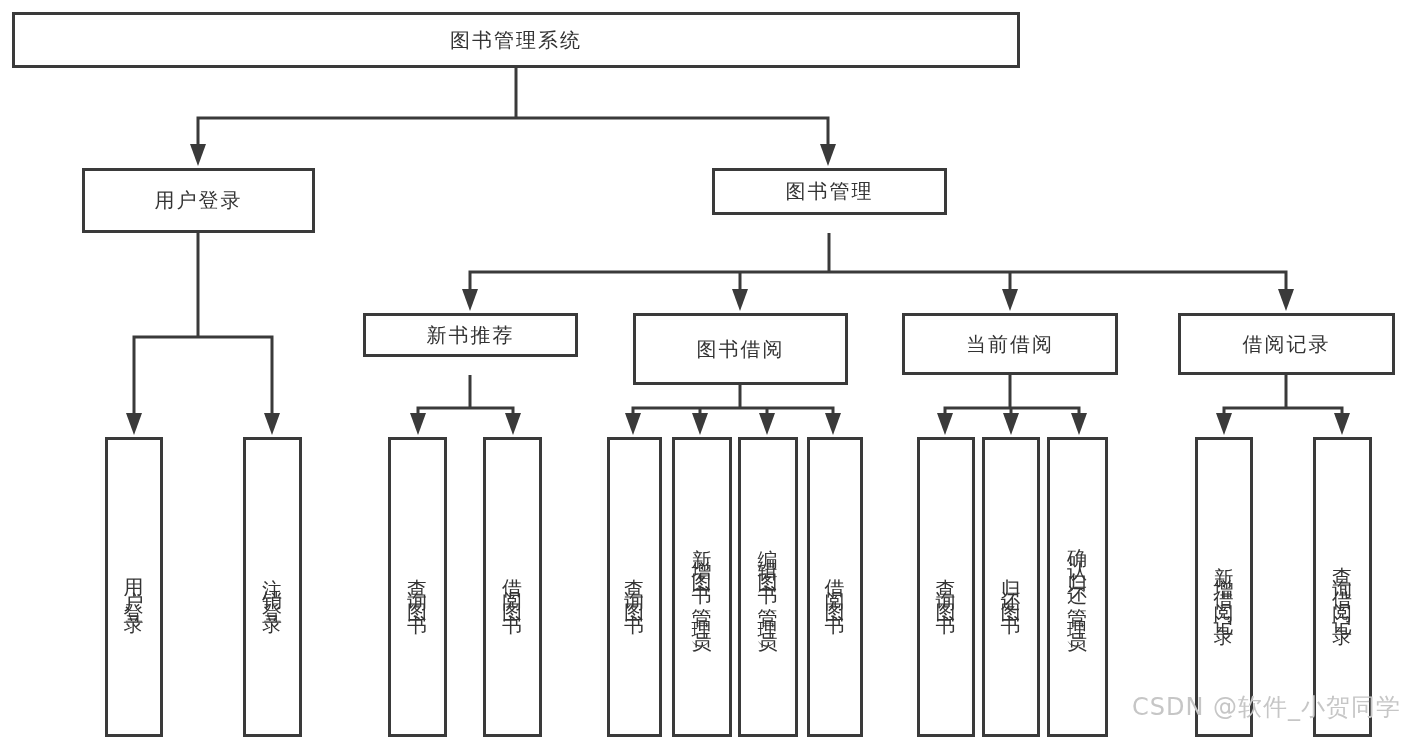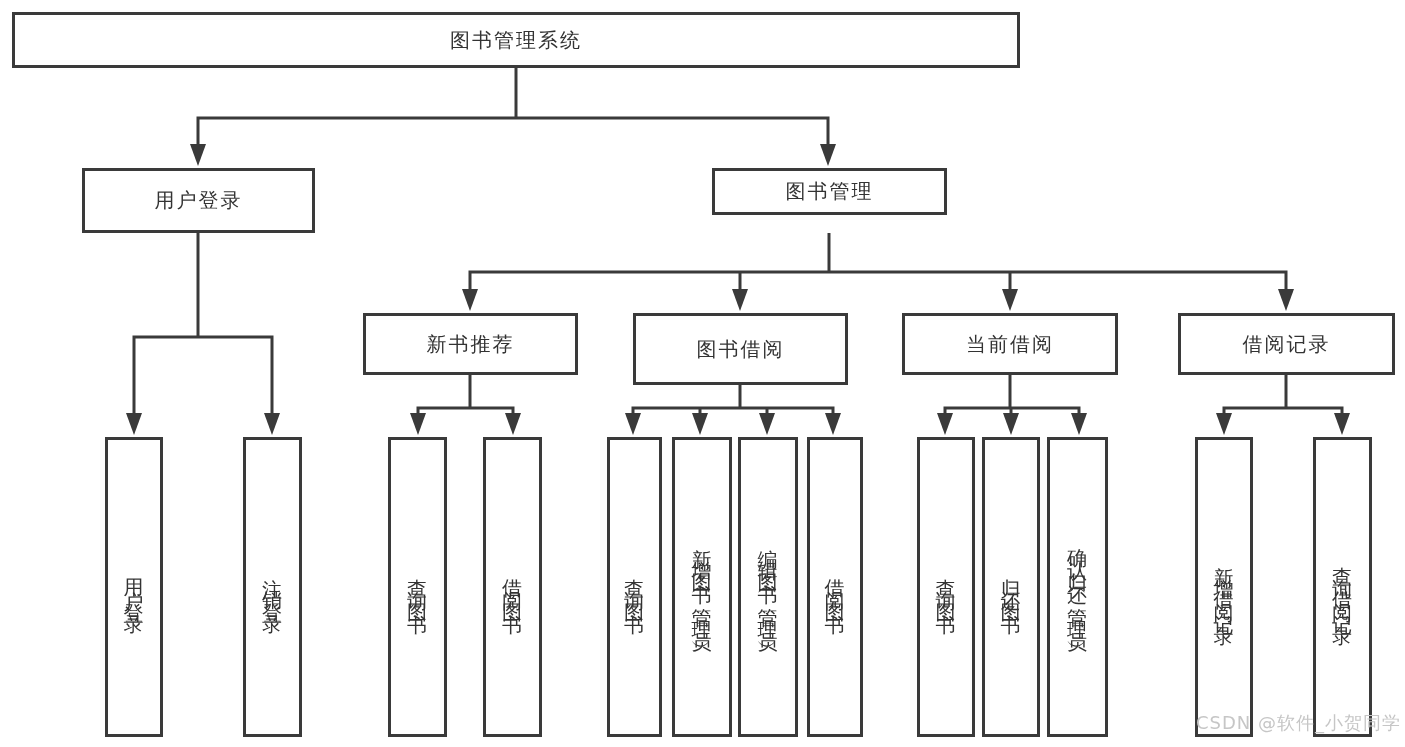--- a/index.html
+++ b/index.html
@@ -92,7 +92,7 @@
     <span class="hlabel">图书管理</span>
   </div>
 
-  <div class="node" style="left:363px;top:313px;width:215px;height:62px;">
+  <div class="node" style="left:363px;top:313px;width:215px;height:44px;">
     <span class="hlabel">新书推荐</span>
   </div>
   <div class="node" style="left:633px;top:313px;width:215px;height:72px;">

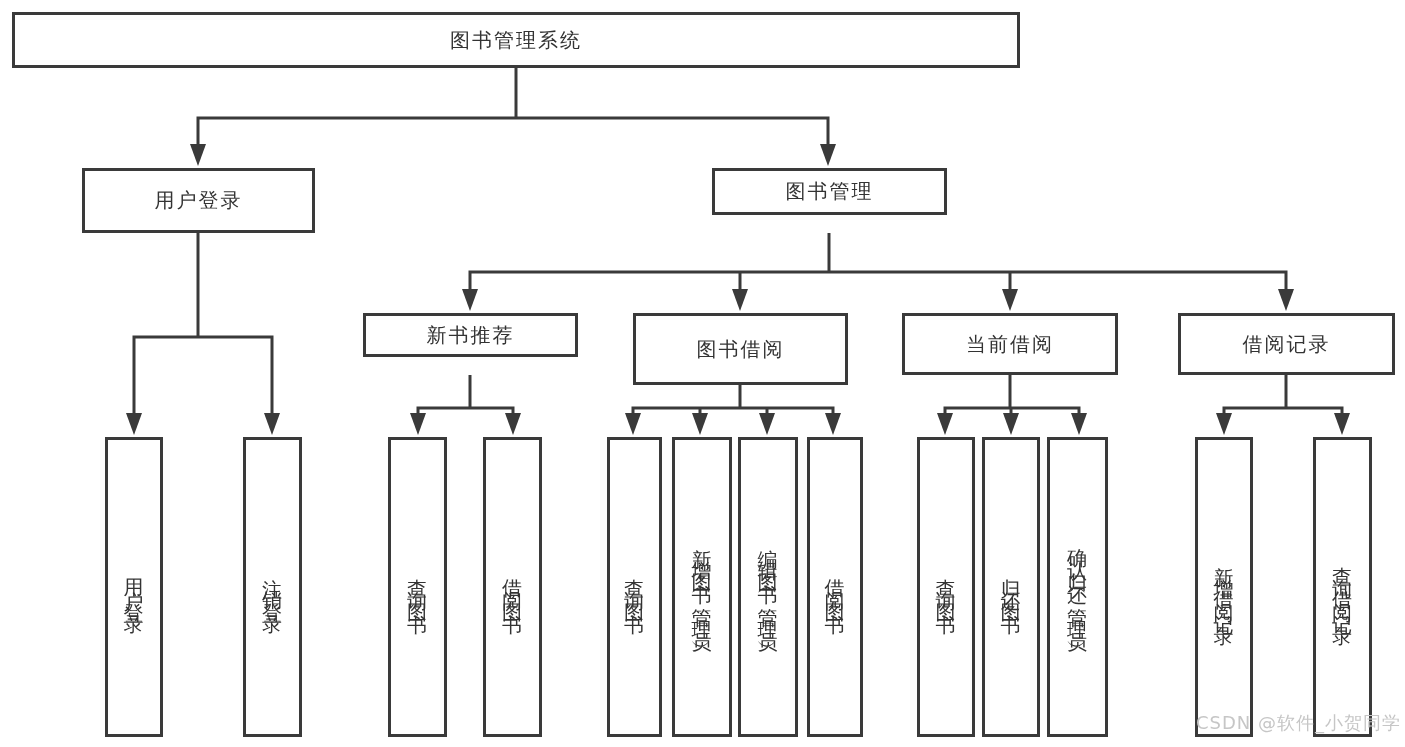--- a/index.html
+++ b/index.html
@@ -24,8 +24,8 @@
     font-size:20px;letter-spacing:12px;line-height:1;color:var(--text);
   }
   .watermark{
-    position:absolute;right:4px;bottom:12px;z-index:5;
-    font-size:18px;letter-spacing:1px;color:var(--watermark);white-space:nowrap;
+    position:absolute;right:4px;bottom:24px;z-index:5;
+    font-size:24px;letter-spacing:1px;color:var(--watermark);white-space:nowrap;
   }
 </style>
 </head>

